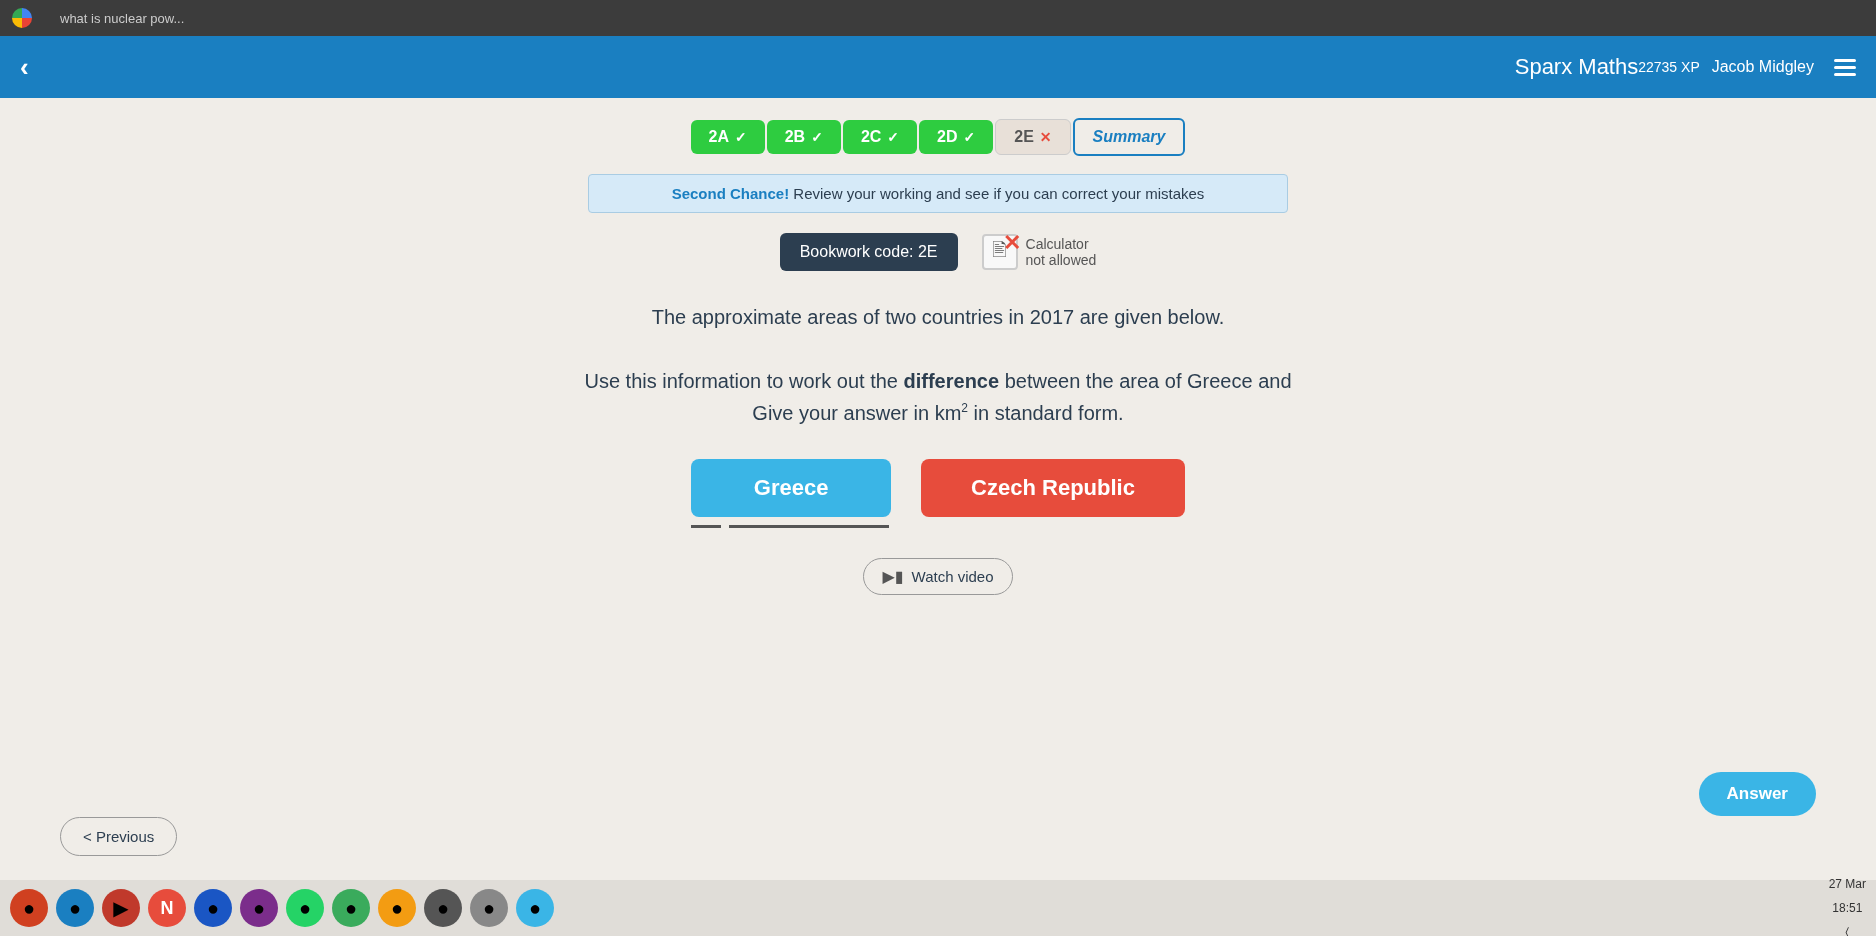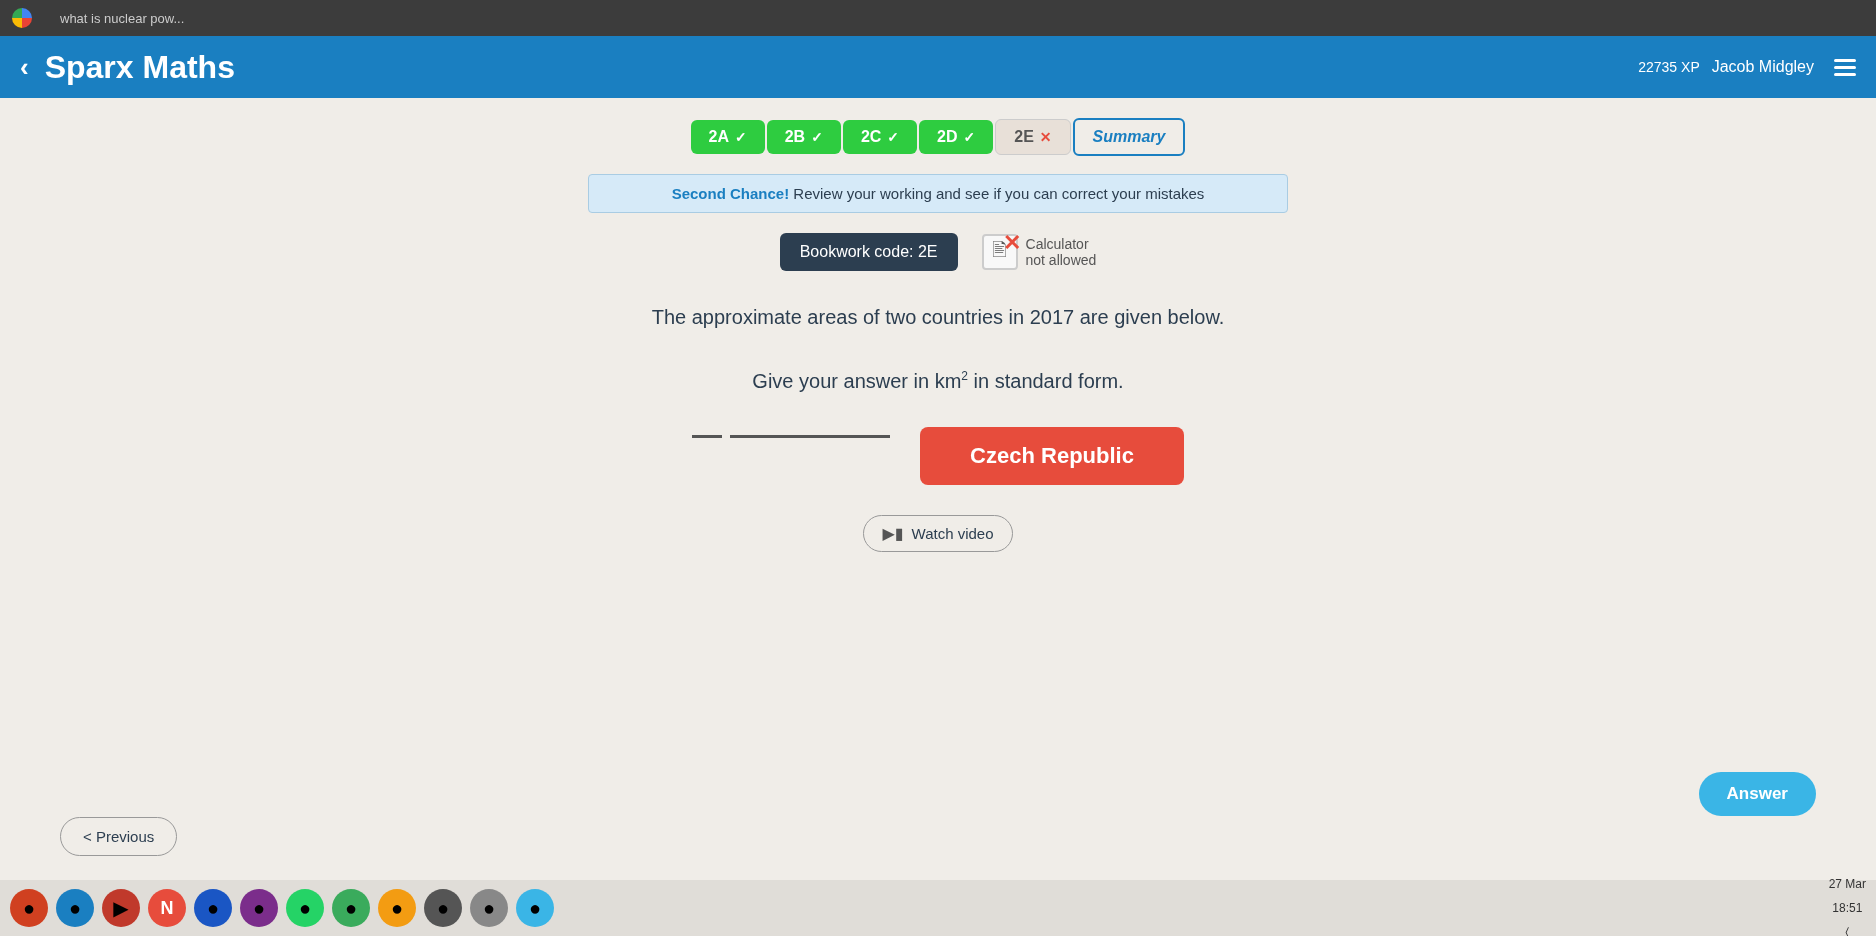--- a/index.html
+++ b/index.html
@@ -59,9 +59,10 @@
     }
     .app-title {
       color: white;
-      font-size: 32px;
-      font-weight: bold;
+      font-size: 22px;
+      font-weight: normal;
       flex: 1;
+      text-align: right;
     }
     .user-info {
       color: white;

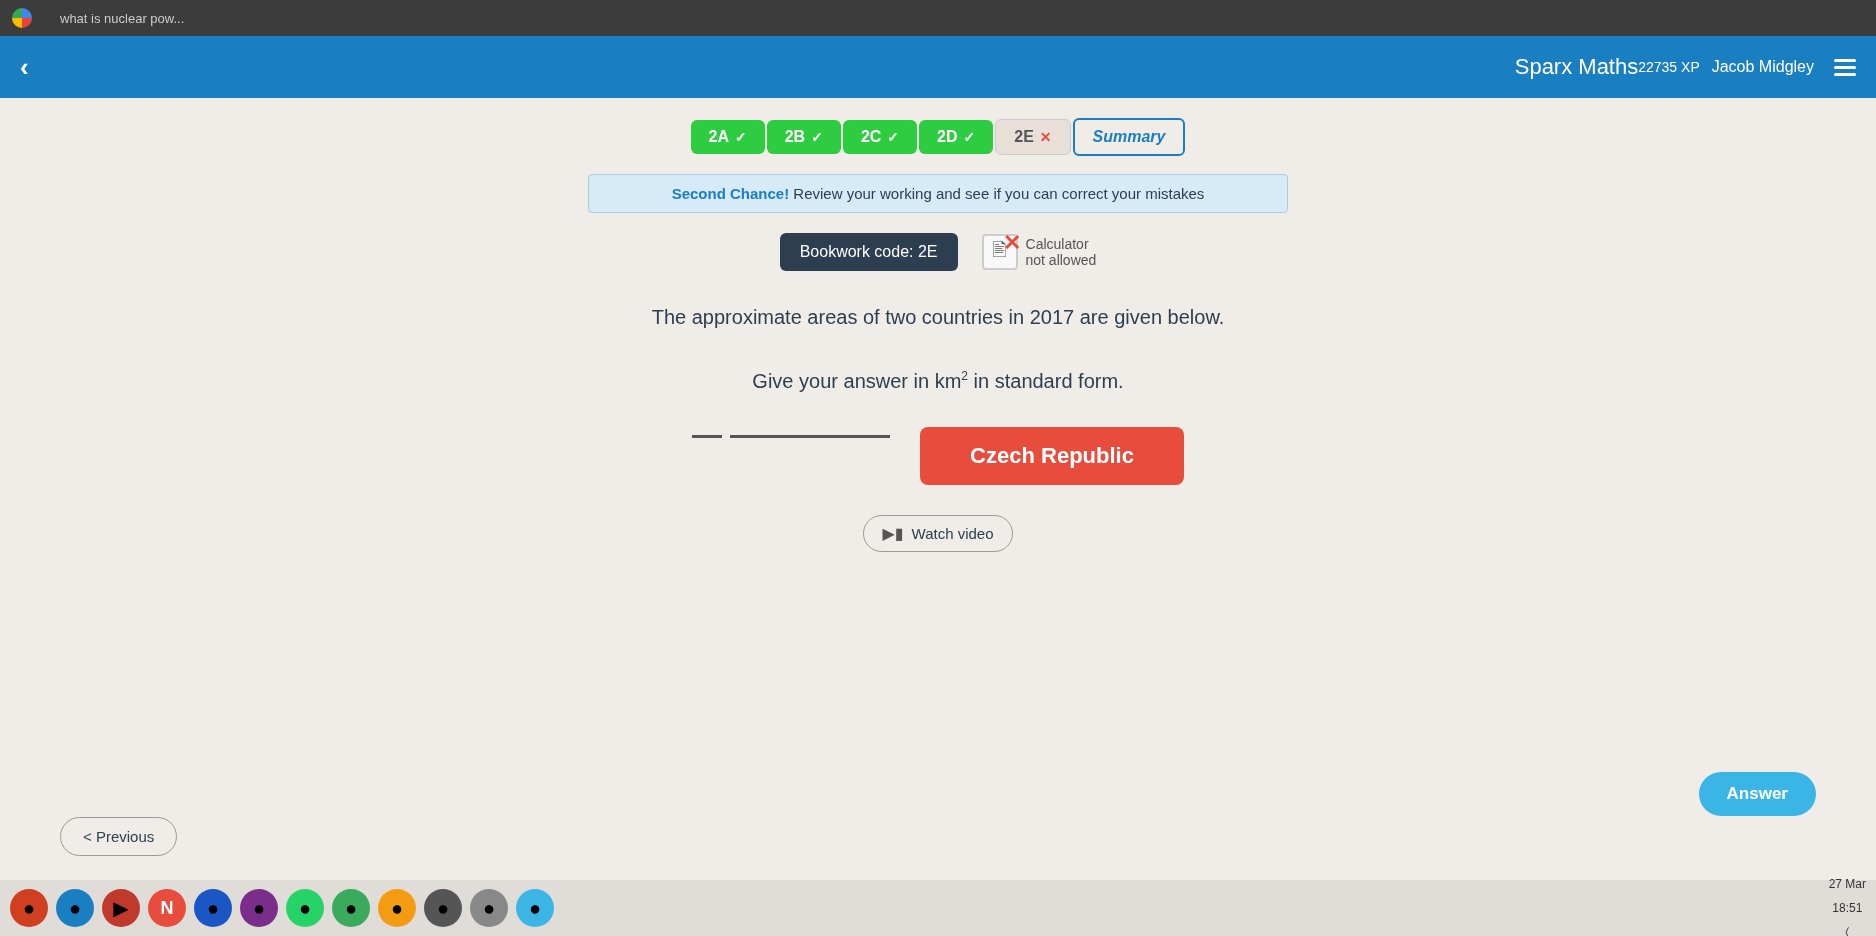--- a/index.html
+++ b/index.html
@@ -405,6 +405,9 @@
     <div class="question-text">
       <div>The approximate areas of two countries in 2017 are given below.</div>
       <br>
+      <div>
+        <span>Use this information to work out the </span><strong>difference</strong><span> between the area of Greece and</span>
+      </div>
       <div>
         <span>Give your answer in km</span><sup>2</sup><span> in standard form.</span>
       </div>

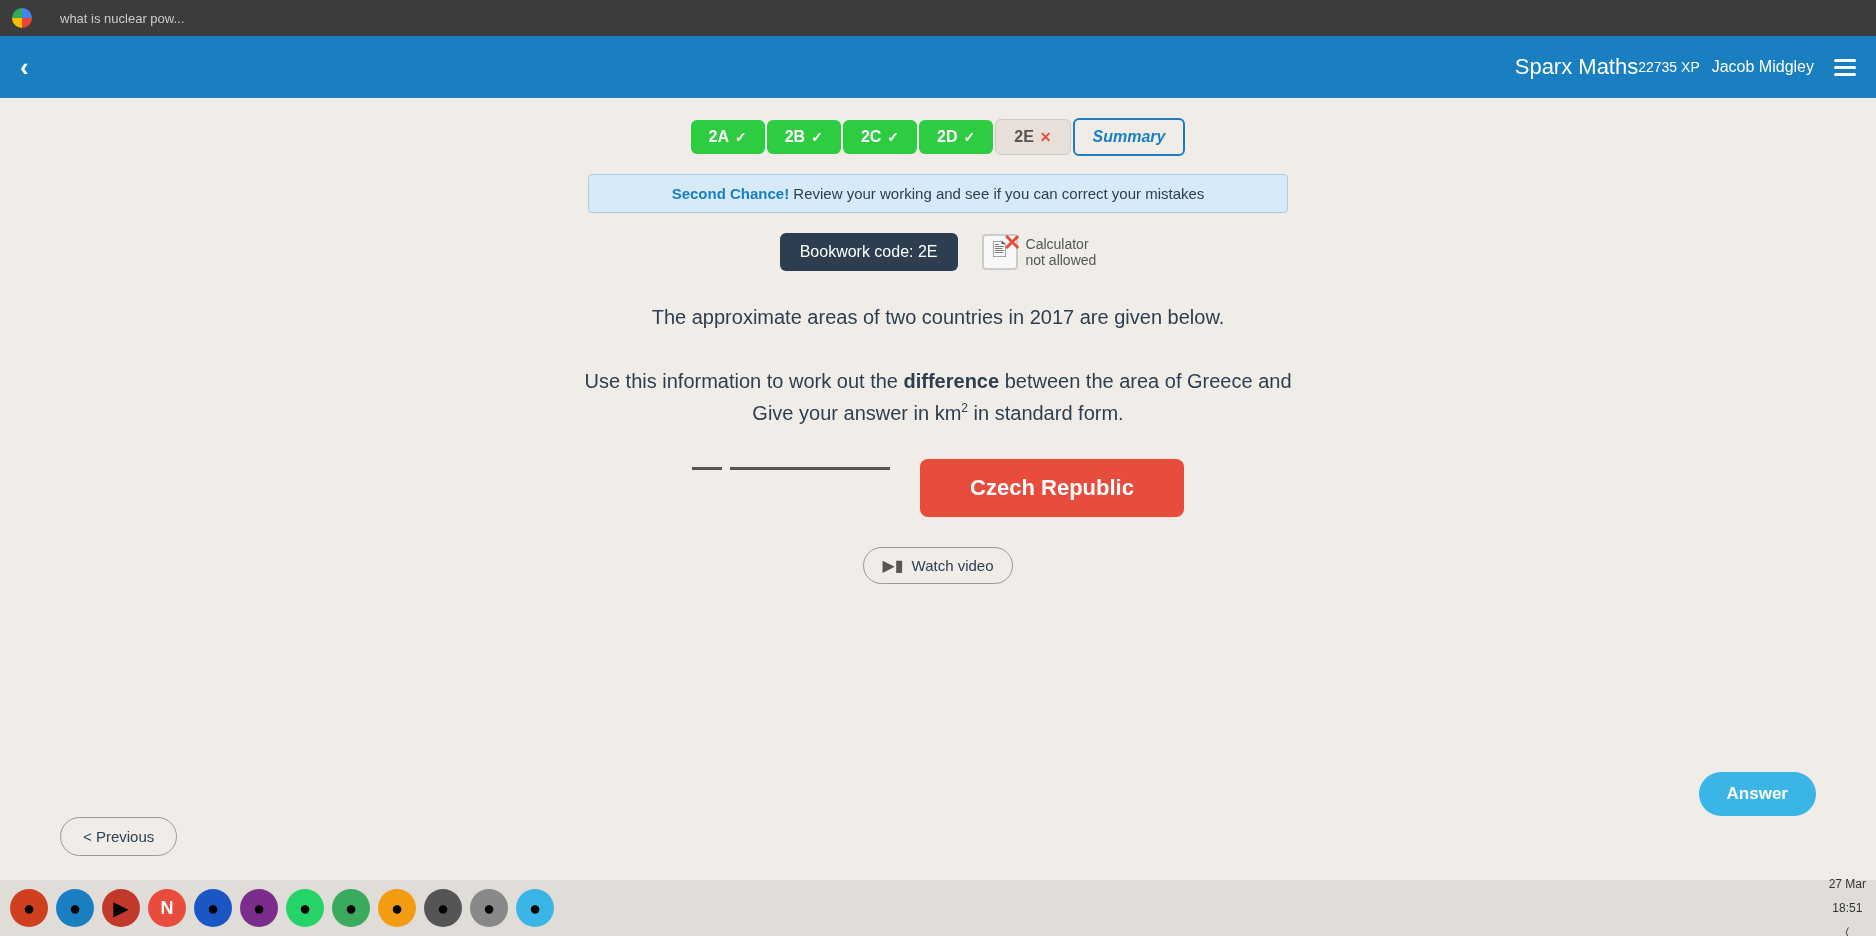--- a/index.html
+++ b/index.html
@@ -415,6 +415,7 @@
 
     <div class="countries-row">
       <div>
+        <div class="country-card card-greece">Greece</div>
         <div class="input-row">
           <div class="dash-input"></div>
           <div class="text-input-field"></div>

